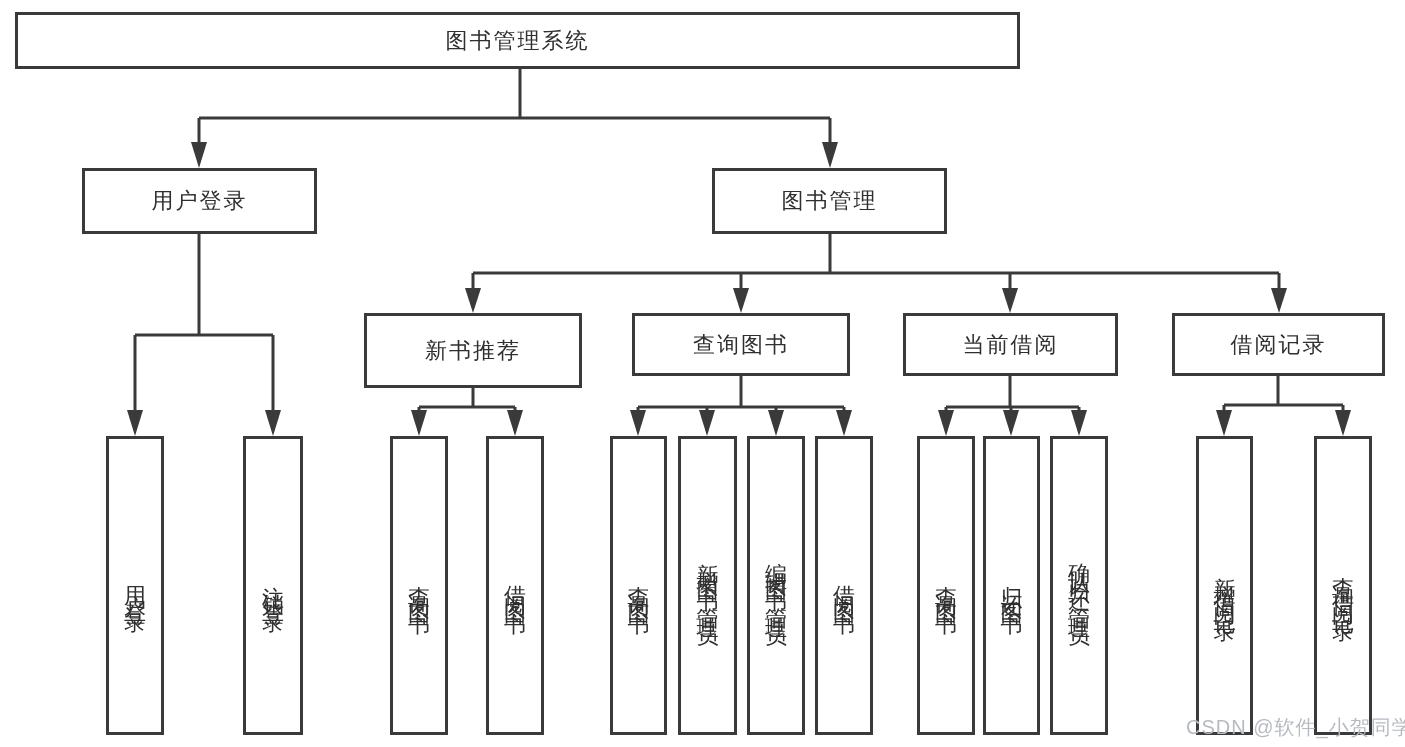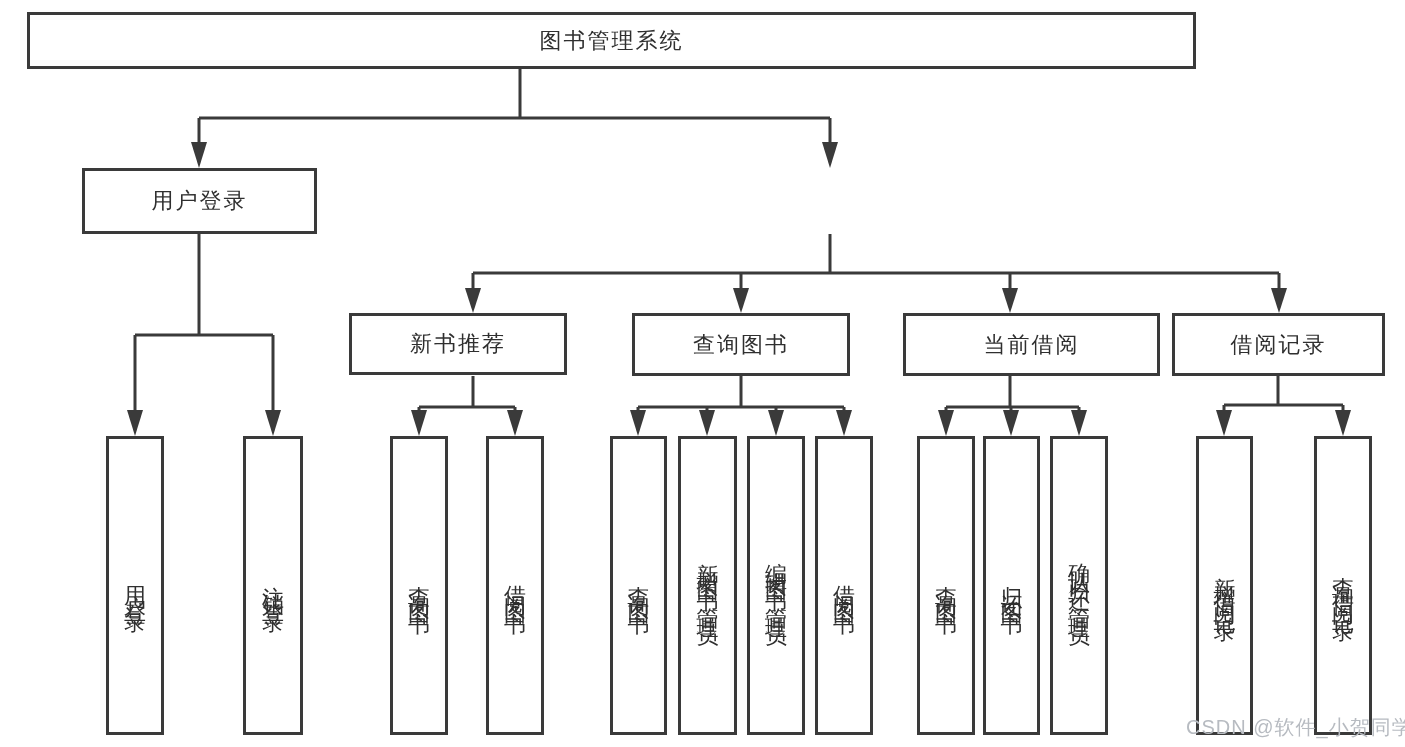--- a/index.html
+++ b/index.html
@@ -95,7 +95,7 @@
     </g>
   </svg>
 
-  <div class="node h" style="left:27px; top:12px; width:1169px; height:57px">图书管理系统</div>
+  <div class="node h" style="left:15px; top:12px; width:1005px; height:57px">图书管理系统</div>
 
   <div class="node h" style="left:82px; top:168px; width:235px; height:66px">用户登录</div>
 

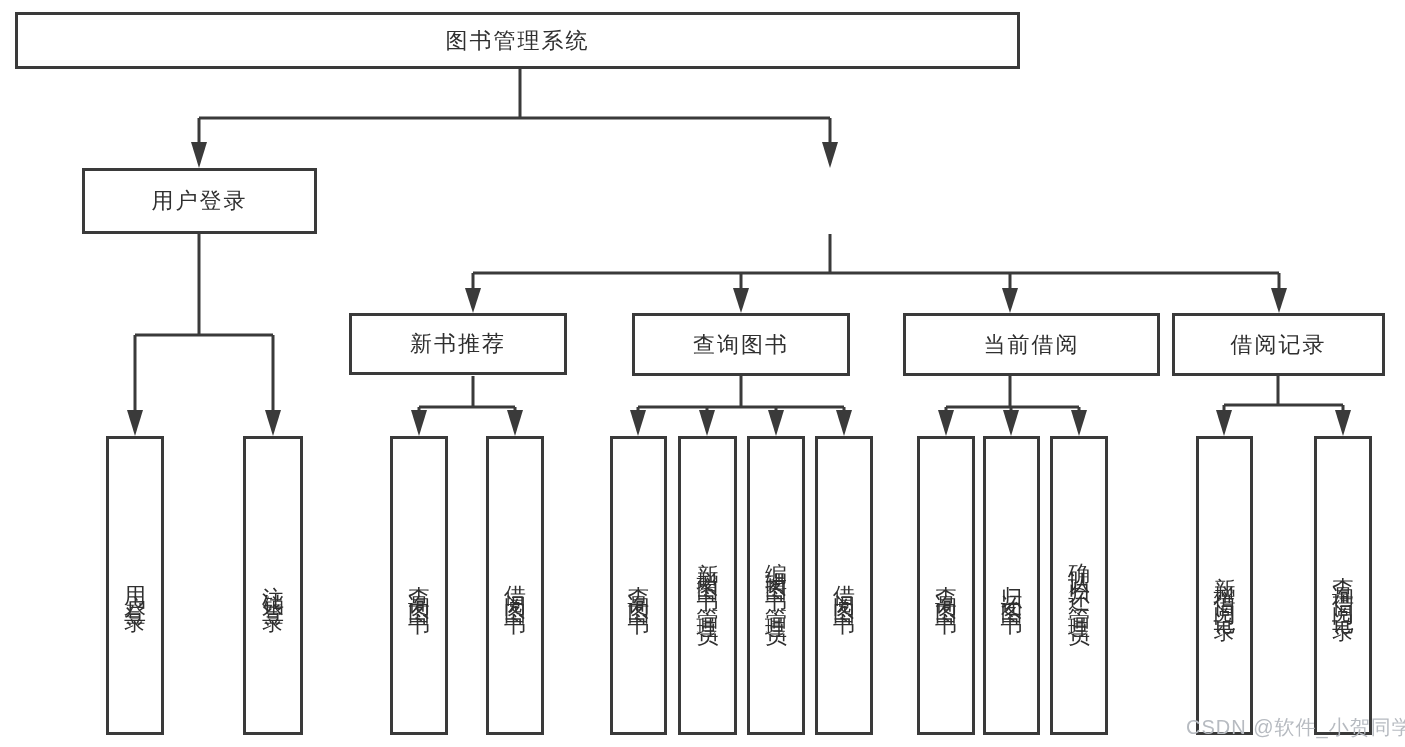--- a/index.html
+++ b/index.html
@@ -98,6 +98,7 @@
   <div class="node h" style="left:15px; top:12px; width:1005px; height:57px">图书管理系统</div>
 
   <div class="node h" style="left:82px; top:168px; width:235px; height:66px">用户登录</div>
+  <div class="node h" style="left:712px; top:168px; width:235px; height:66px">图书管理</div>
 
   <div class="node h" style="left:349px; top:313px; width:218px; height:62px">新书推荐</div>
   <div class="node h" style="left:632px; top:313px; width:218px; height:63px">查询图书</div>

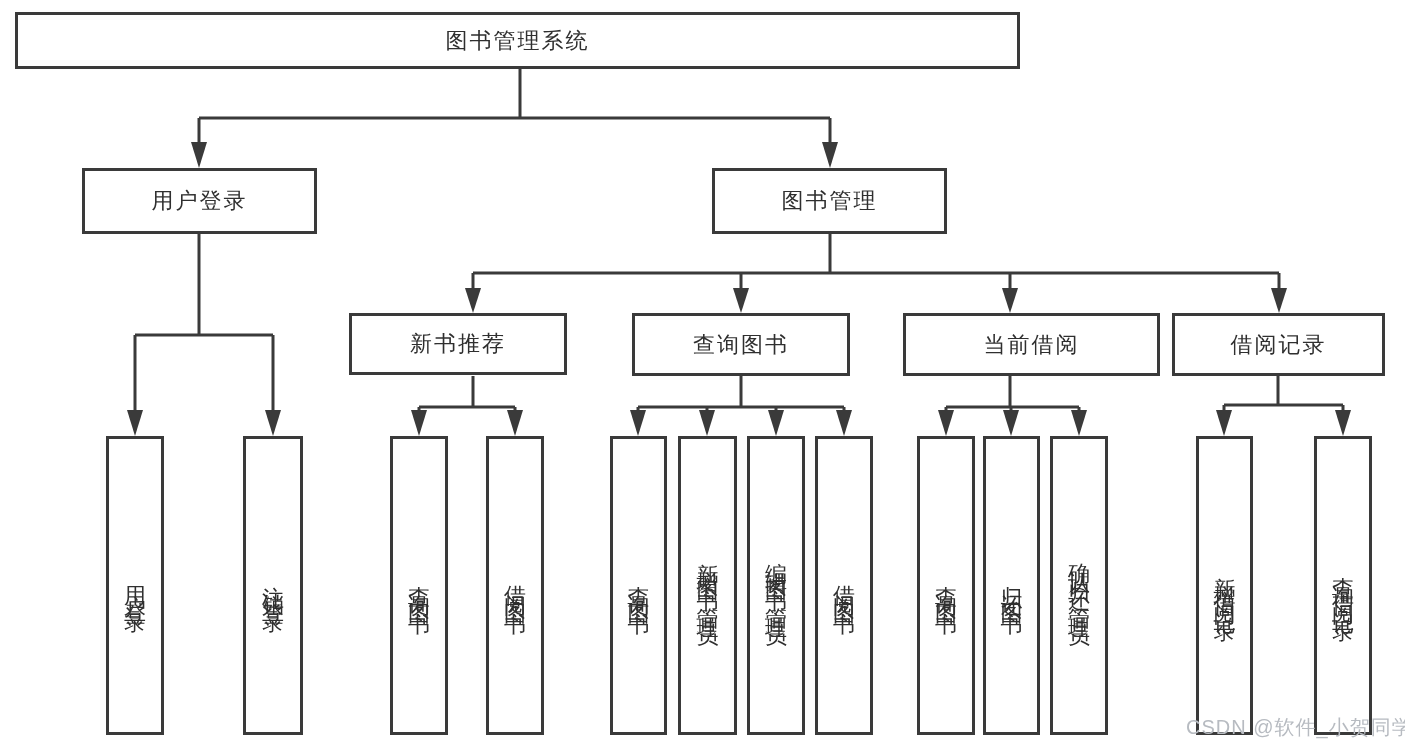--- a/index.html
+++ b/index.html
@@ -100,7 +100,7 @@
   <div class="node h" style="left:82px; top:168px; width:235px; height:66px">用户登录</div>
   <div class="node h" style="left:712px; top:168px; width:235px; height:66px">图书管理</div>
 
-  <div class="node h" style="left:349px; top:313px; width:218px; height:62px">新书推荐</div>
+  <div class="node h" style="left:364px; top:313px; width:218px; height:75px">新书推荐</div>
   <div class="node h" style="left:632px; top:313px; width:218px; height:63px">查询图书</div>
   <div class="node h" style="left:903px; top:313px; width:257px; height:63px">当前借阅</div>
   <div class="node h" style="left:1172px; top:313px; width:213px; height:63px">借阅记录</div>

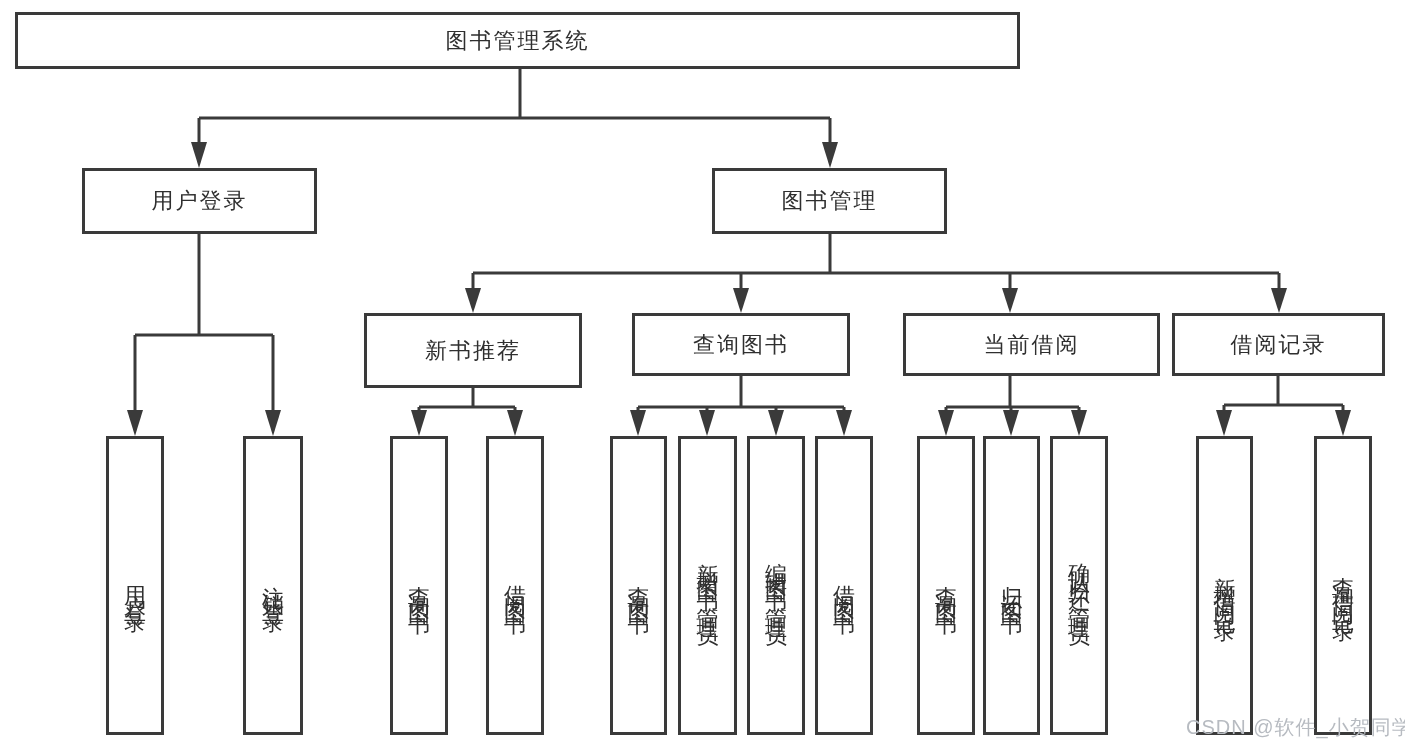--- a/index.html
+++ b/index.html
@@ -102,7 +102,7 @@
 
   <div class="node h" style="left:364px; top:313px; width:218px; height:75px">新书推荐</div>
   <div class="node h" style="left:632px; top:313px; width:218px; height:63px">查询图书</div>
-  <div class="node h" style="left:903px; top:313px; width:257px; height:63px">当前借阅</div>
+  <div class="node h" style="left:903px; top:313px; width:215px; height:63px">当前借阅</div>
   <div class="node h" style="left:1172px; top:313px; width:213px; height:63px">借阅记录</div>
 
   <div class="node v" style="left:106px; top:436px; width:58px; height:299px">用户登录</div>

